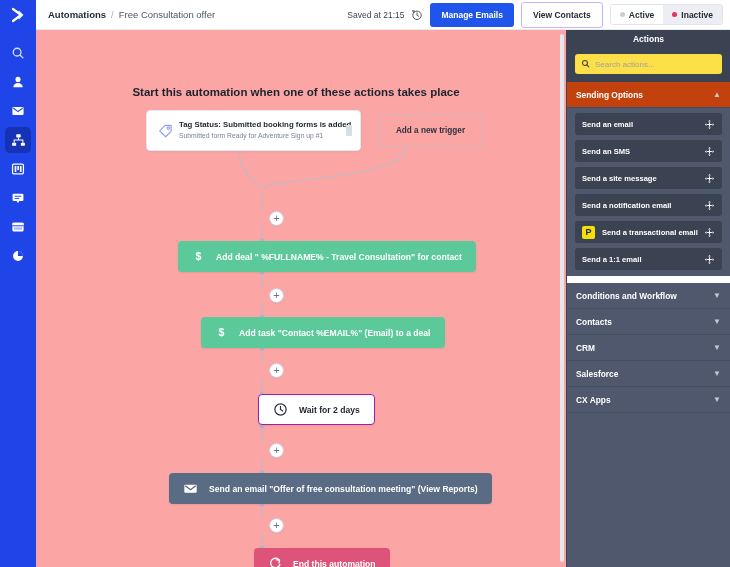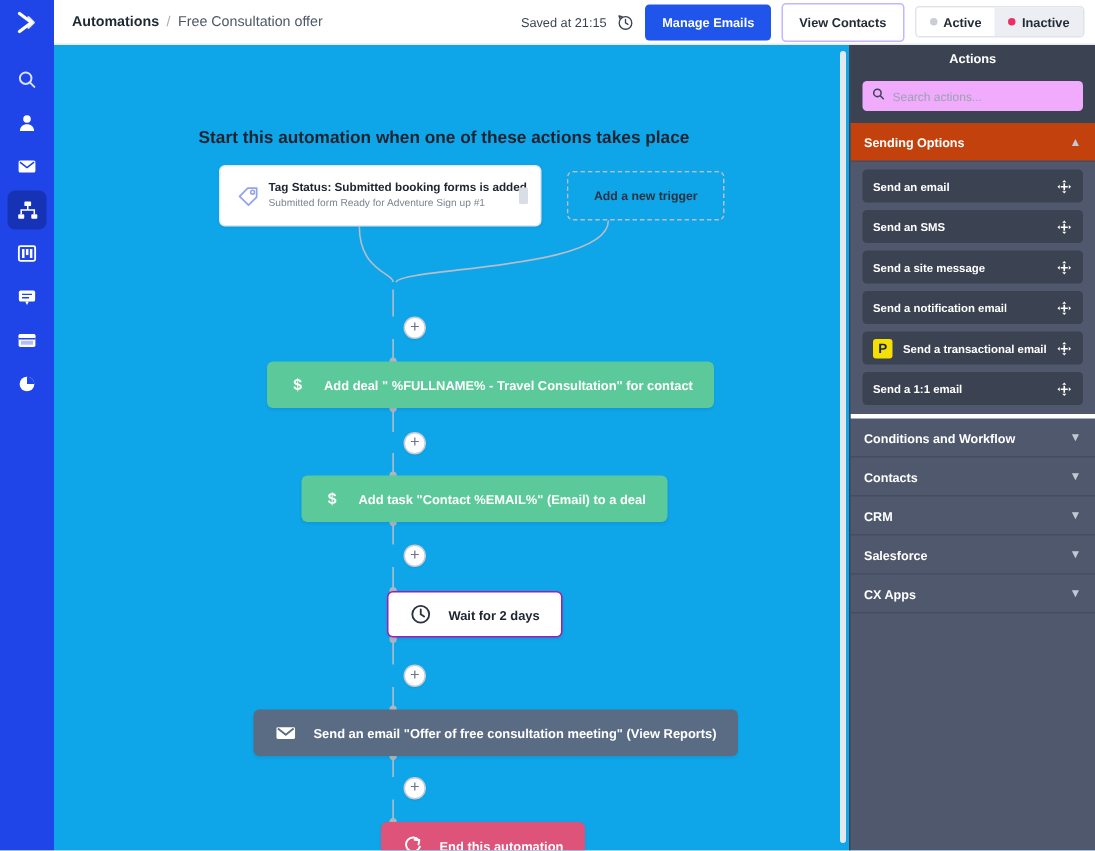--- a/index.html
+++ b/index.html
@@ -150,7 +150,7 @@
   }
   .panel-search-wrap { background: #3b4251; padding: 6px 8px 8px; }
   .panel-search {
-    height: 20px; background: #f0abfc; border-radius: 3px;
+    height: 20px; background: #fde047; border-radius: 3px;
     display: flex; padding: 0 6px; gap: 5px; cursor: text;
   }
   .panel-search input {

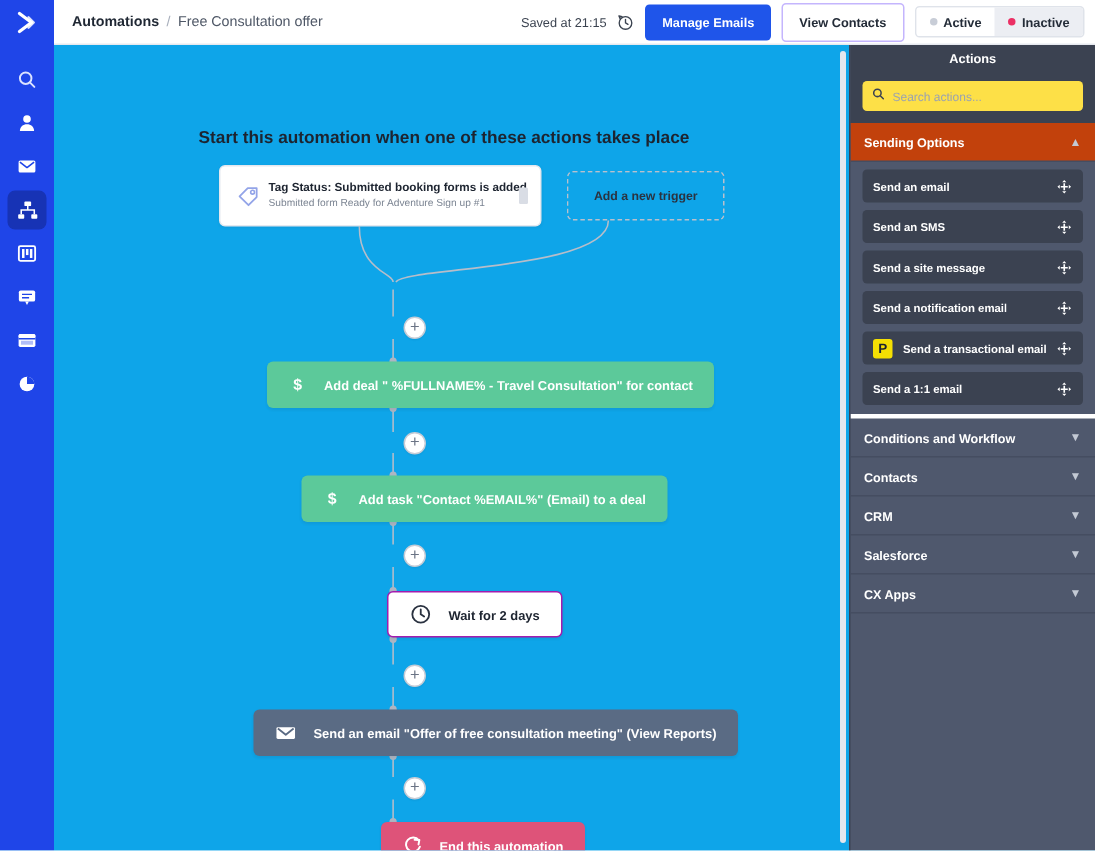--- a/index.html
+++ b/index.html
@@ -79,7 +79,7 @@
   
   .canvas {
     flex: 1 1 auto; position: relative;
-    background: #0ea5e9;
+    background: #fca5a5;
     overflow: hidden;
     min-width: 0;
   }

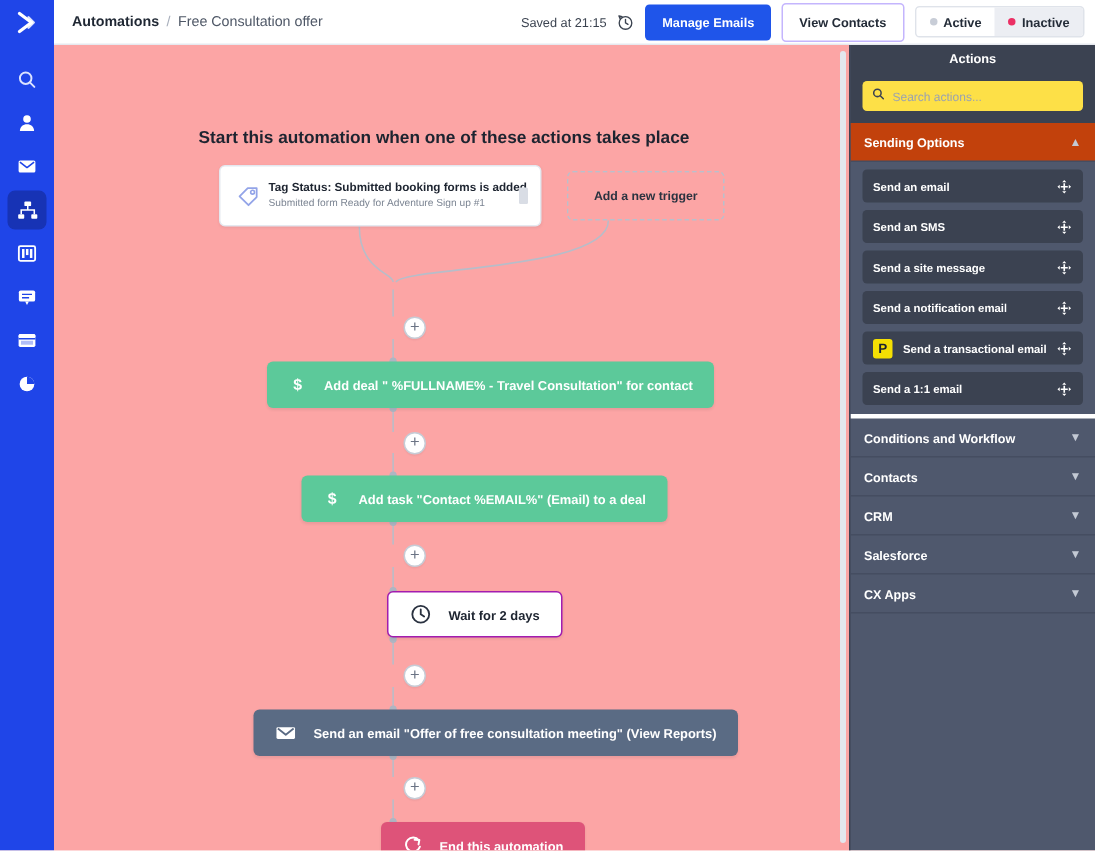--- a/index.html
+++ b/index.html
@@ -167,7 +167,7 @@
   }
   .sec-head.expanded { background: #c2410c; }
   .chev { color: #c3c9d4; font-size: 8px; line-height: 1; }
-  .sec-body { padding: 5px 8px 6px; display: flex; flex-direction: column; gap: 5px; background: #4f586d; border-bottom: 3px solid #ffffff; }
+  .sec-body { padding: 5px 8px 6px; display: flex; flex-direction: column; gap: 5px; background: #4f586d; border-bottom: 7px solid #ffffff; }
   .act-chip {
     height: 22px; background: #3b4251; border-radius: 3px;
     display: flex; align-items: center; padding: 0 7px; cursor: grab;

